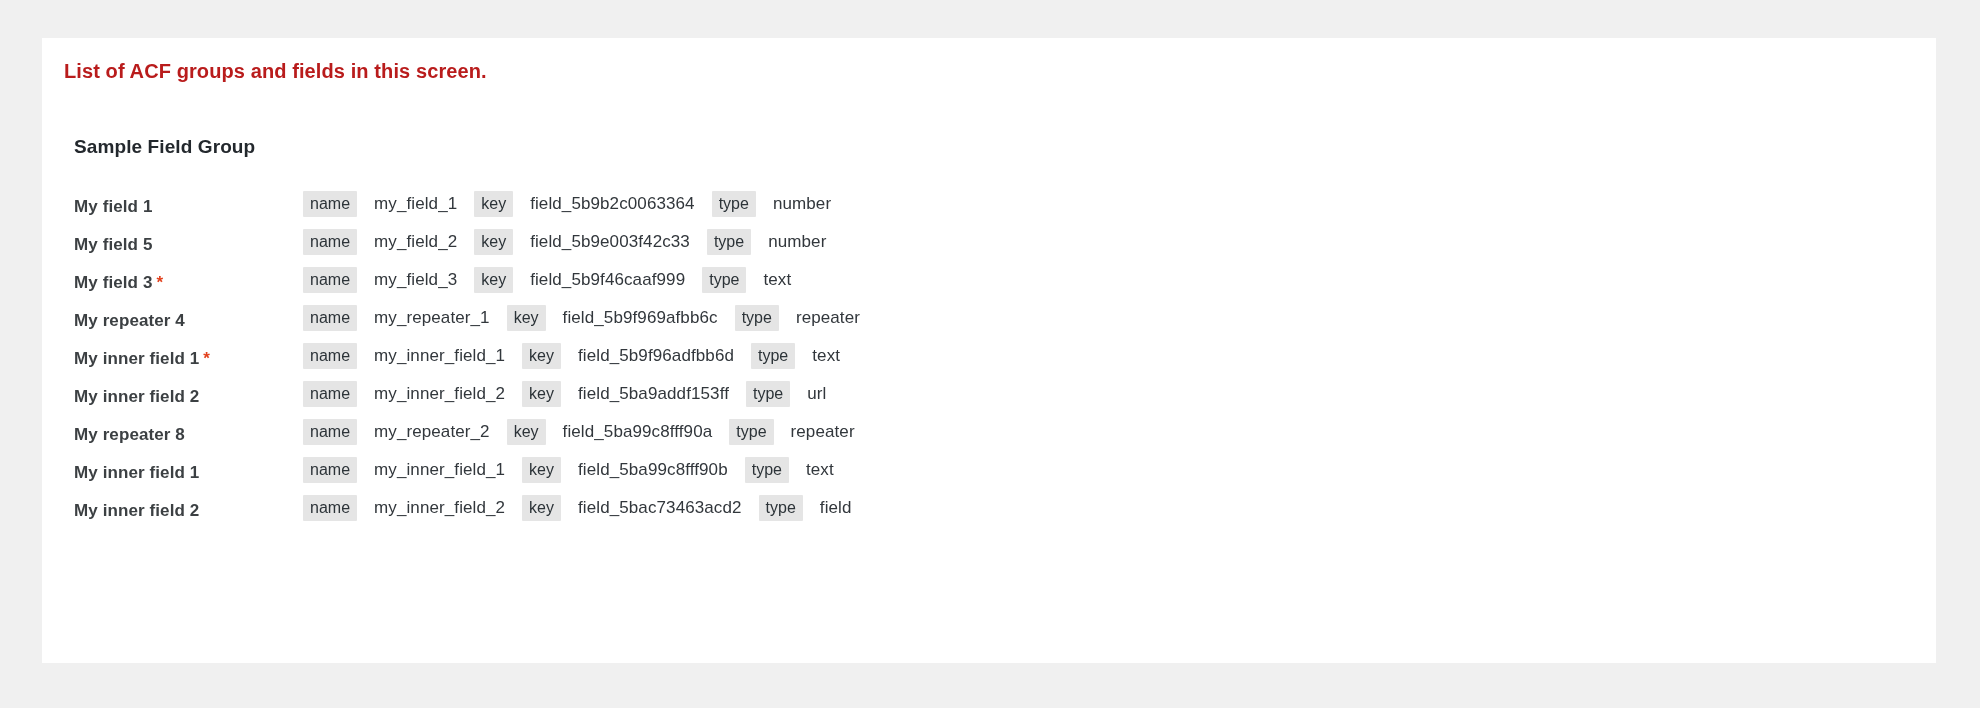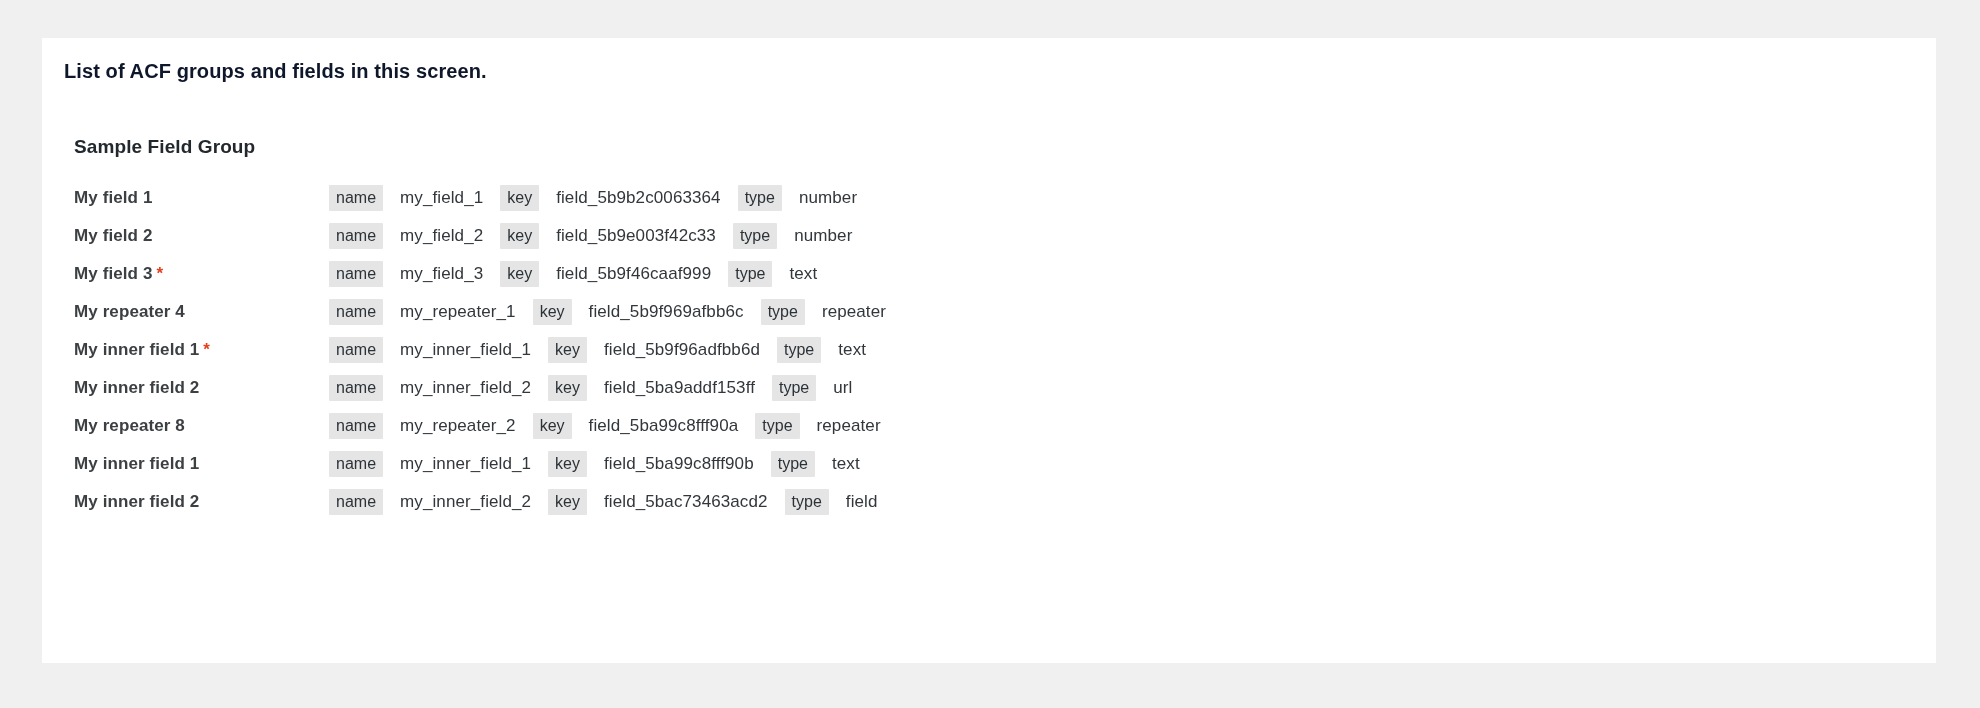--- a/index.html
+++ b/index.html
@@ -32,7 +32,7 @@
     padding: 22px 0 0 22px;
     font-size: 20px;
     font-weight: bold;
-    color: #0f172a;
+    color: #b91c1c;
     letter-spacing: 0.1px;
   }
 

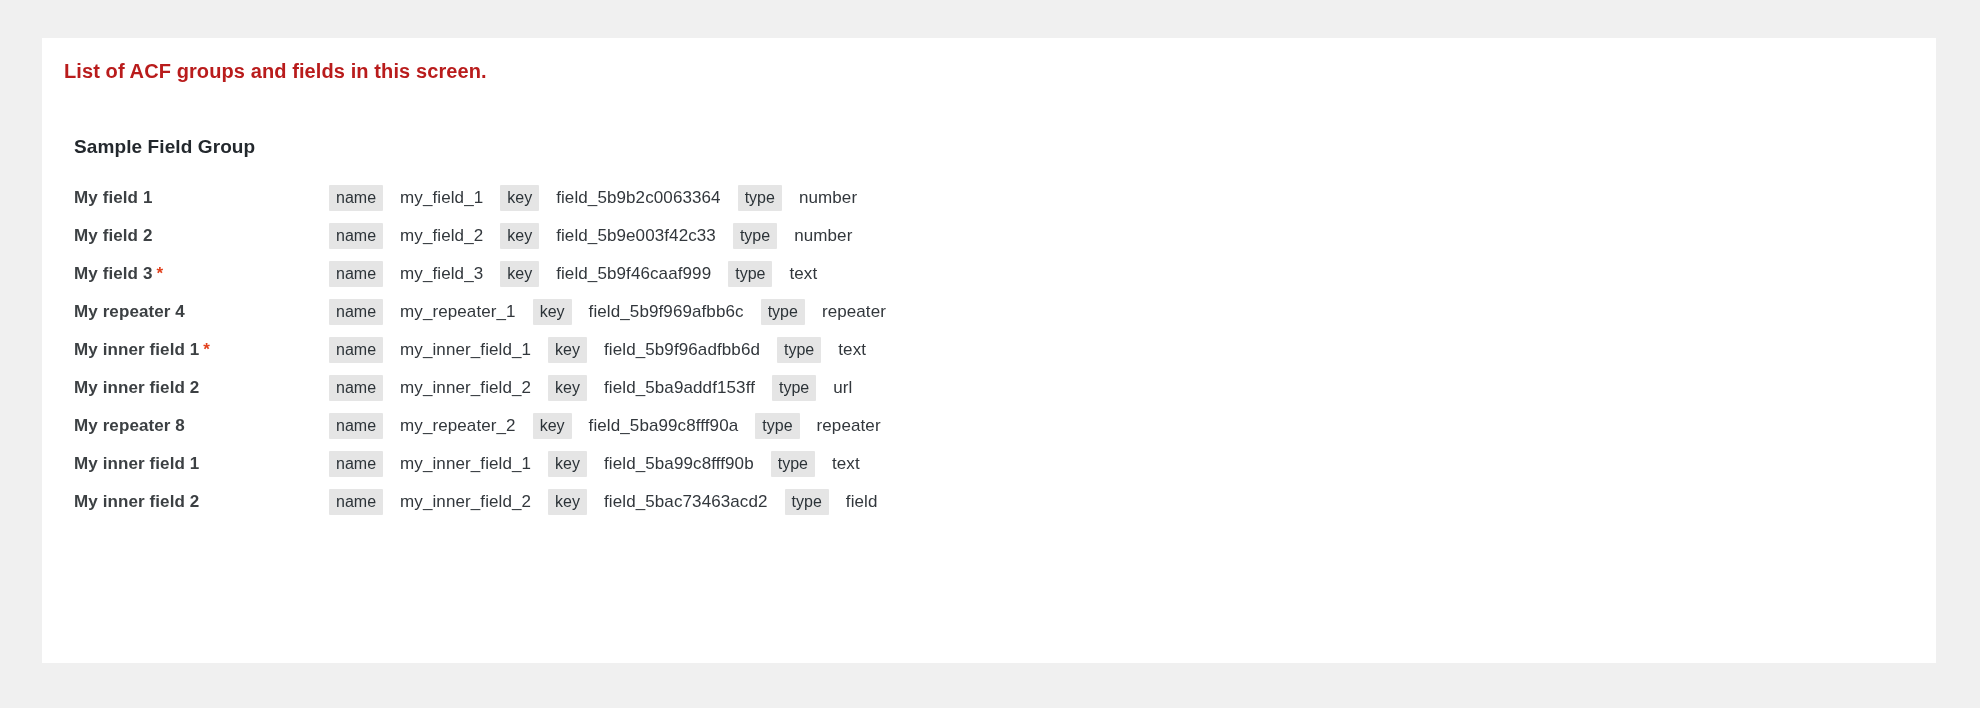--- a/index.html
+++ b/index.html
@@ -58,10 +58,9 @@
 
   .field-row {
     display: flex;
-    align-items: center;
+    align-items: flex-end;
     height: 38px;
     white-space: nowrap;
-    gap: 26px;
   }
 
   .field-label {

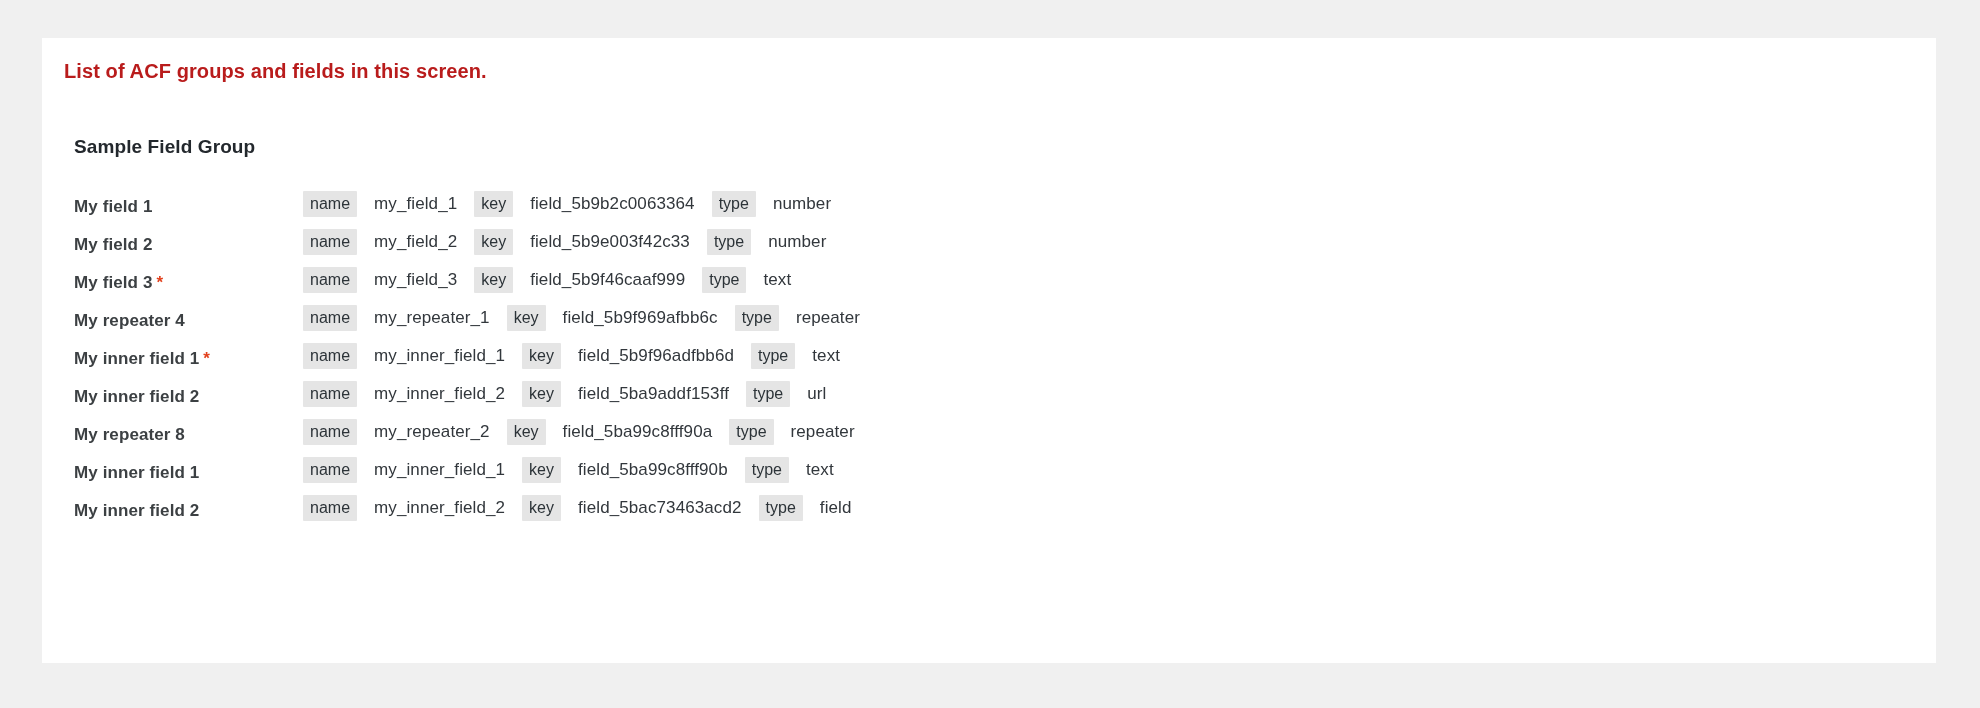--- a/index.html
+++ b/index.html
@@ -142,7 +142,7 @@
           </div>
         </li>
         <li class="field-row">
-          <div class="field-label"><span>My field 2</span></div>
+          <div class="field-label"><span>My field 5</span></div>
           <div class="field-meta">
             <span class="meta-pair">
               <span class="badge">name</span>

